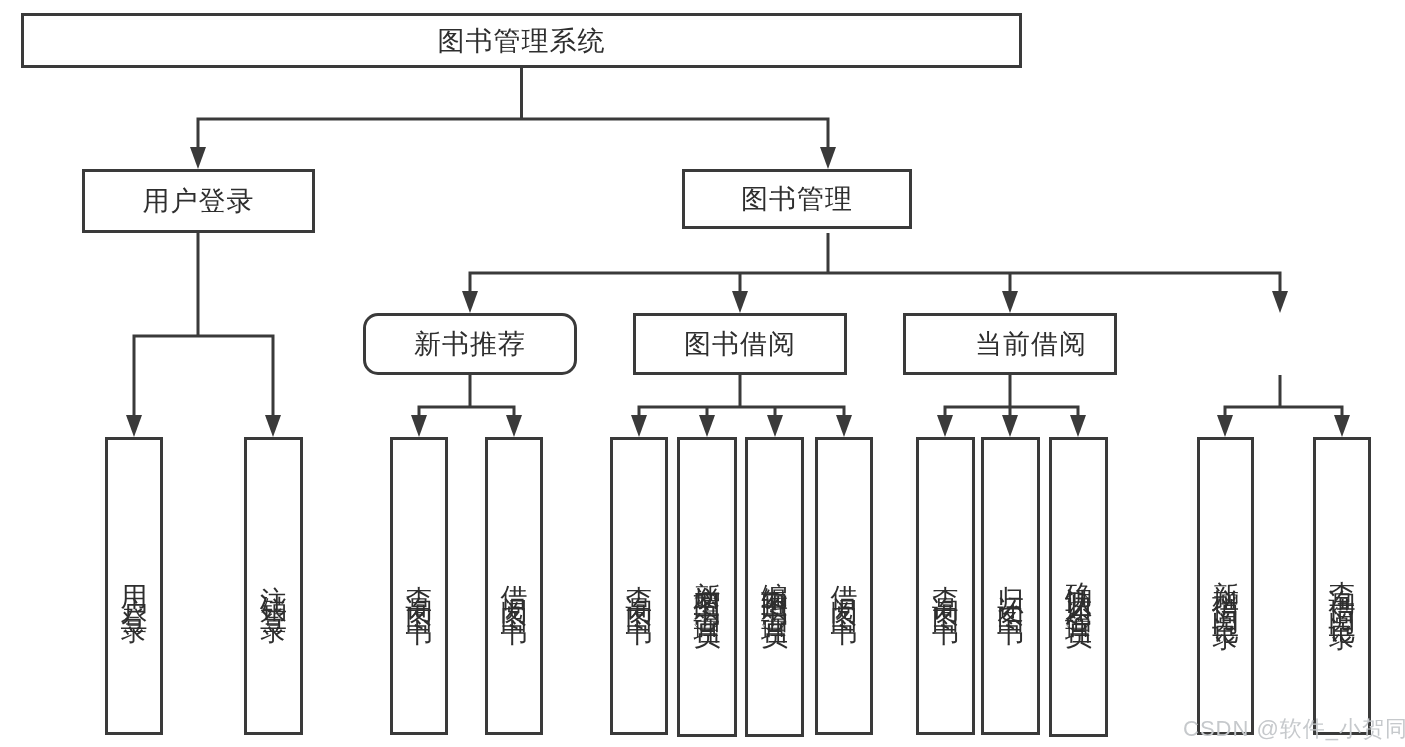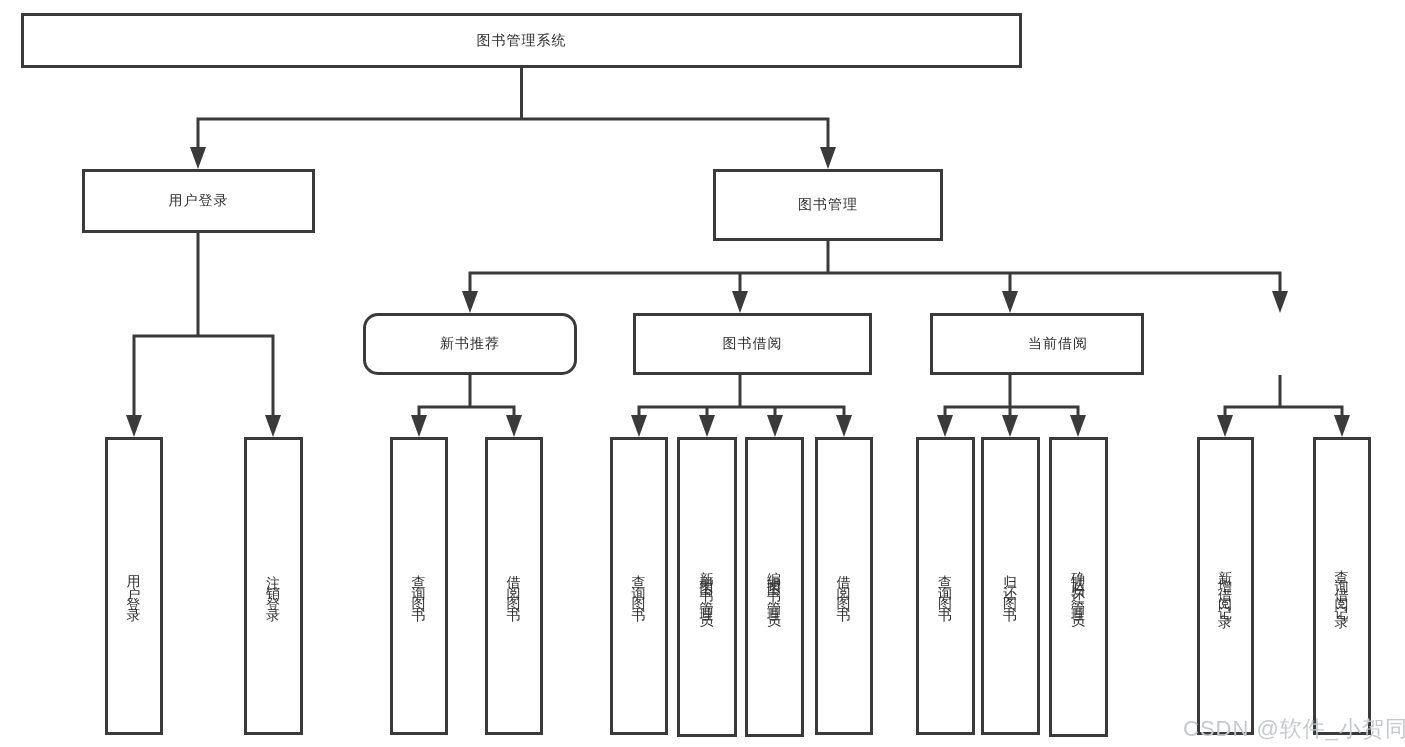--- a/index.html
+++ b/index.html
@@ -24,7 +24,7 @@
     display: flex;
     align-items: center;
     justify-content: center;
-    font-size: 14px;
+    font-size: 27px;
     color: #2e2e2e;
     text-align: center;
     letter-spacing: 1px;

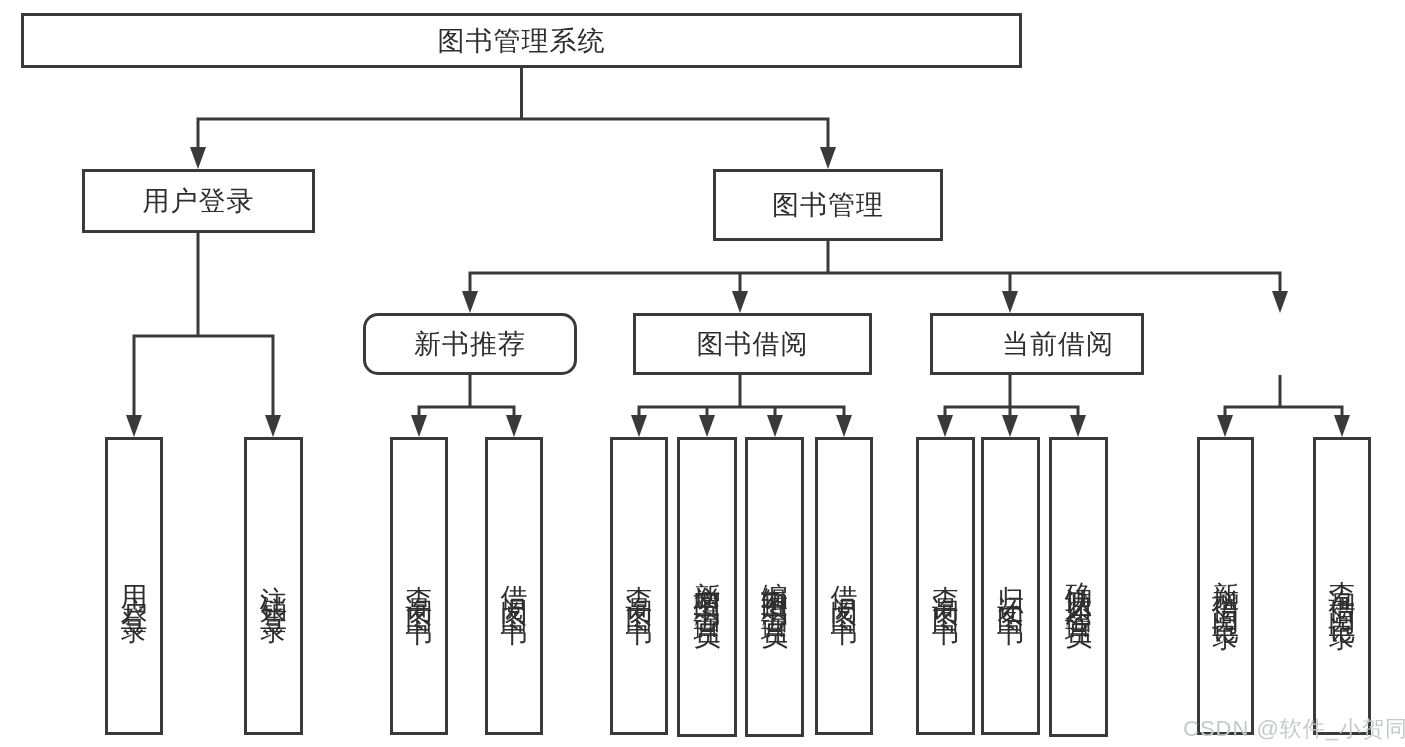--- a/index.html
+++ b/index.html
@@ -113,7 +113,7 @@
   <div class="node" style="left:82px; top:169px; width:233px; height:64px;">
     <span>用户登录</span>
   </div>
-  <div class="node" style="left:713px; top:169px; width:230px; height:72px;">
+  <div class="node" style="left:682px; top:169px; width:230px; height:60px;">
     <span>图书管理</span>
   </div>
 

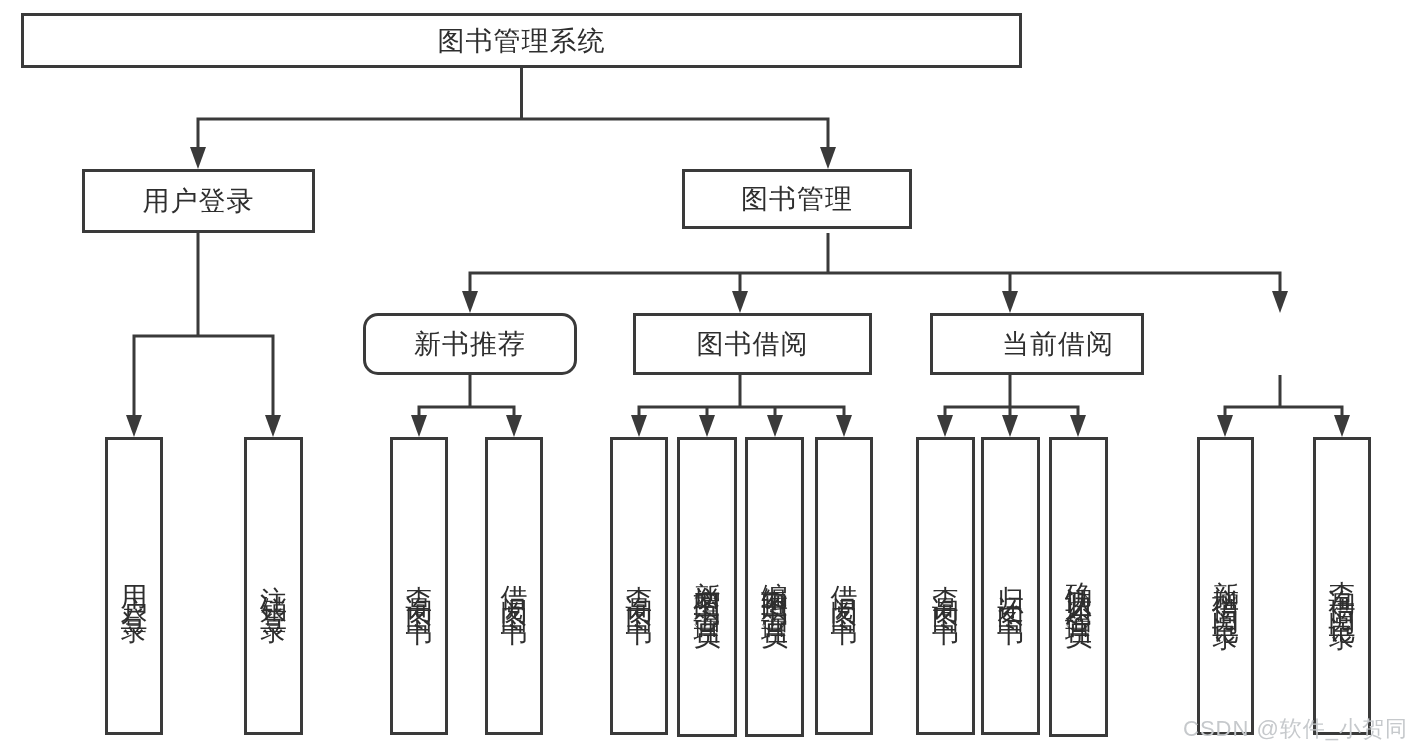--- a/index.html
+++ b/index.html
@@ -120,7 +120,7 @@
   <div class="node" style="left:363px; top:313px; width:214px; height:62px;border-radius:15px;">
     <span>新书推荐</span>
   </div>
-  <div class="node" style="left:633px; top:313px; width:239px; height:62px;">
+  <div class="node" style="left:633px; top:313px; width:214px; height:62px;">
     <span>图书借阅</span>
   </div>
   <div class="node" style="left:930px; top:313px; width:214px; height:62px;padding-left:42px;">

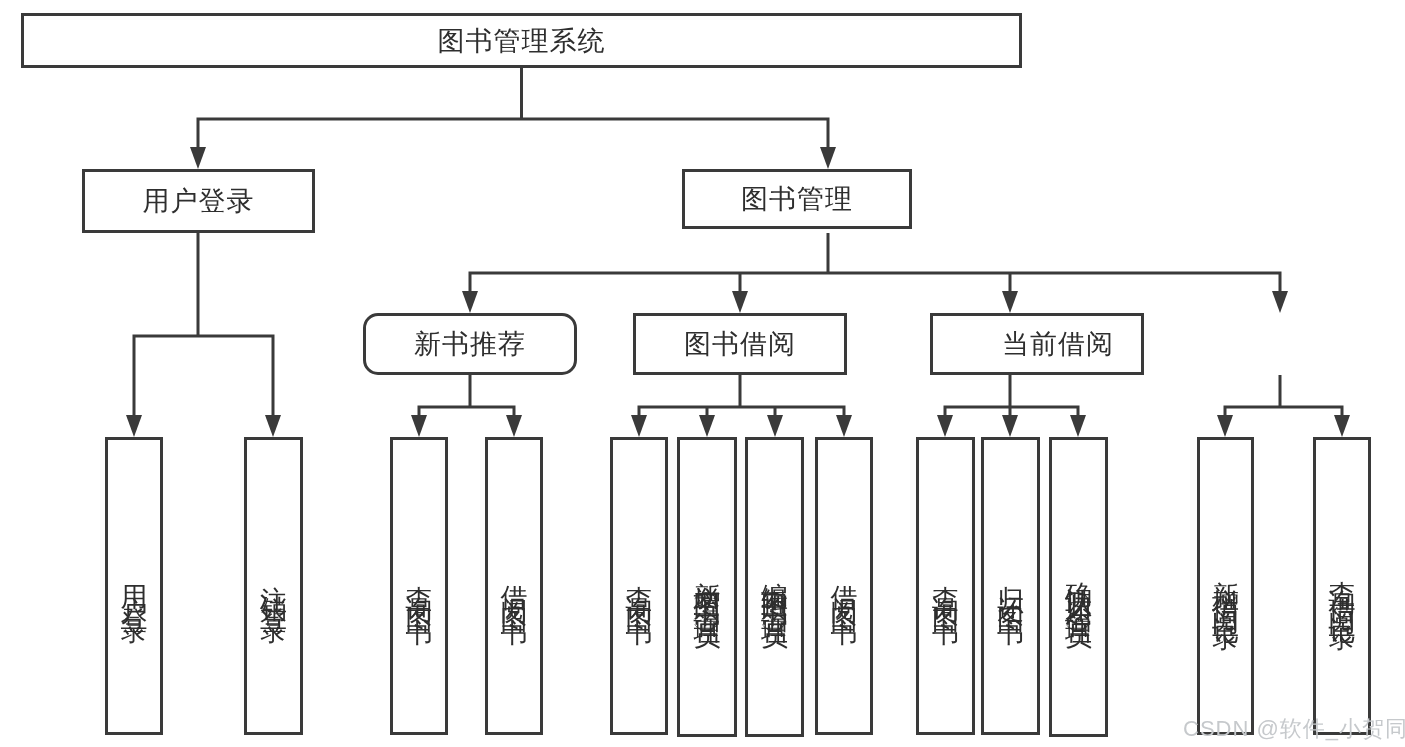--- a/index.html
+++ b/index.html
@@ -123,7 +123,7 @@
   <div class="node" style="left:633px; top:313px; width:214px; height:62px;">
     <span>图书借阅</span>
   </div>
-  <div class="node" style="left:930px; top:313px; width:214px; height:62px;padding-left:42px;">
+  <div class="node" style="left:903px; top:313px; width:214px; height:62px;padding-left:42px;">
     <span>当前借阅</span>
   </div>
 

